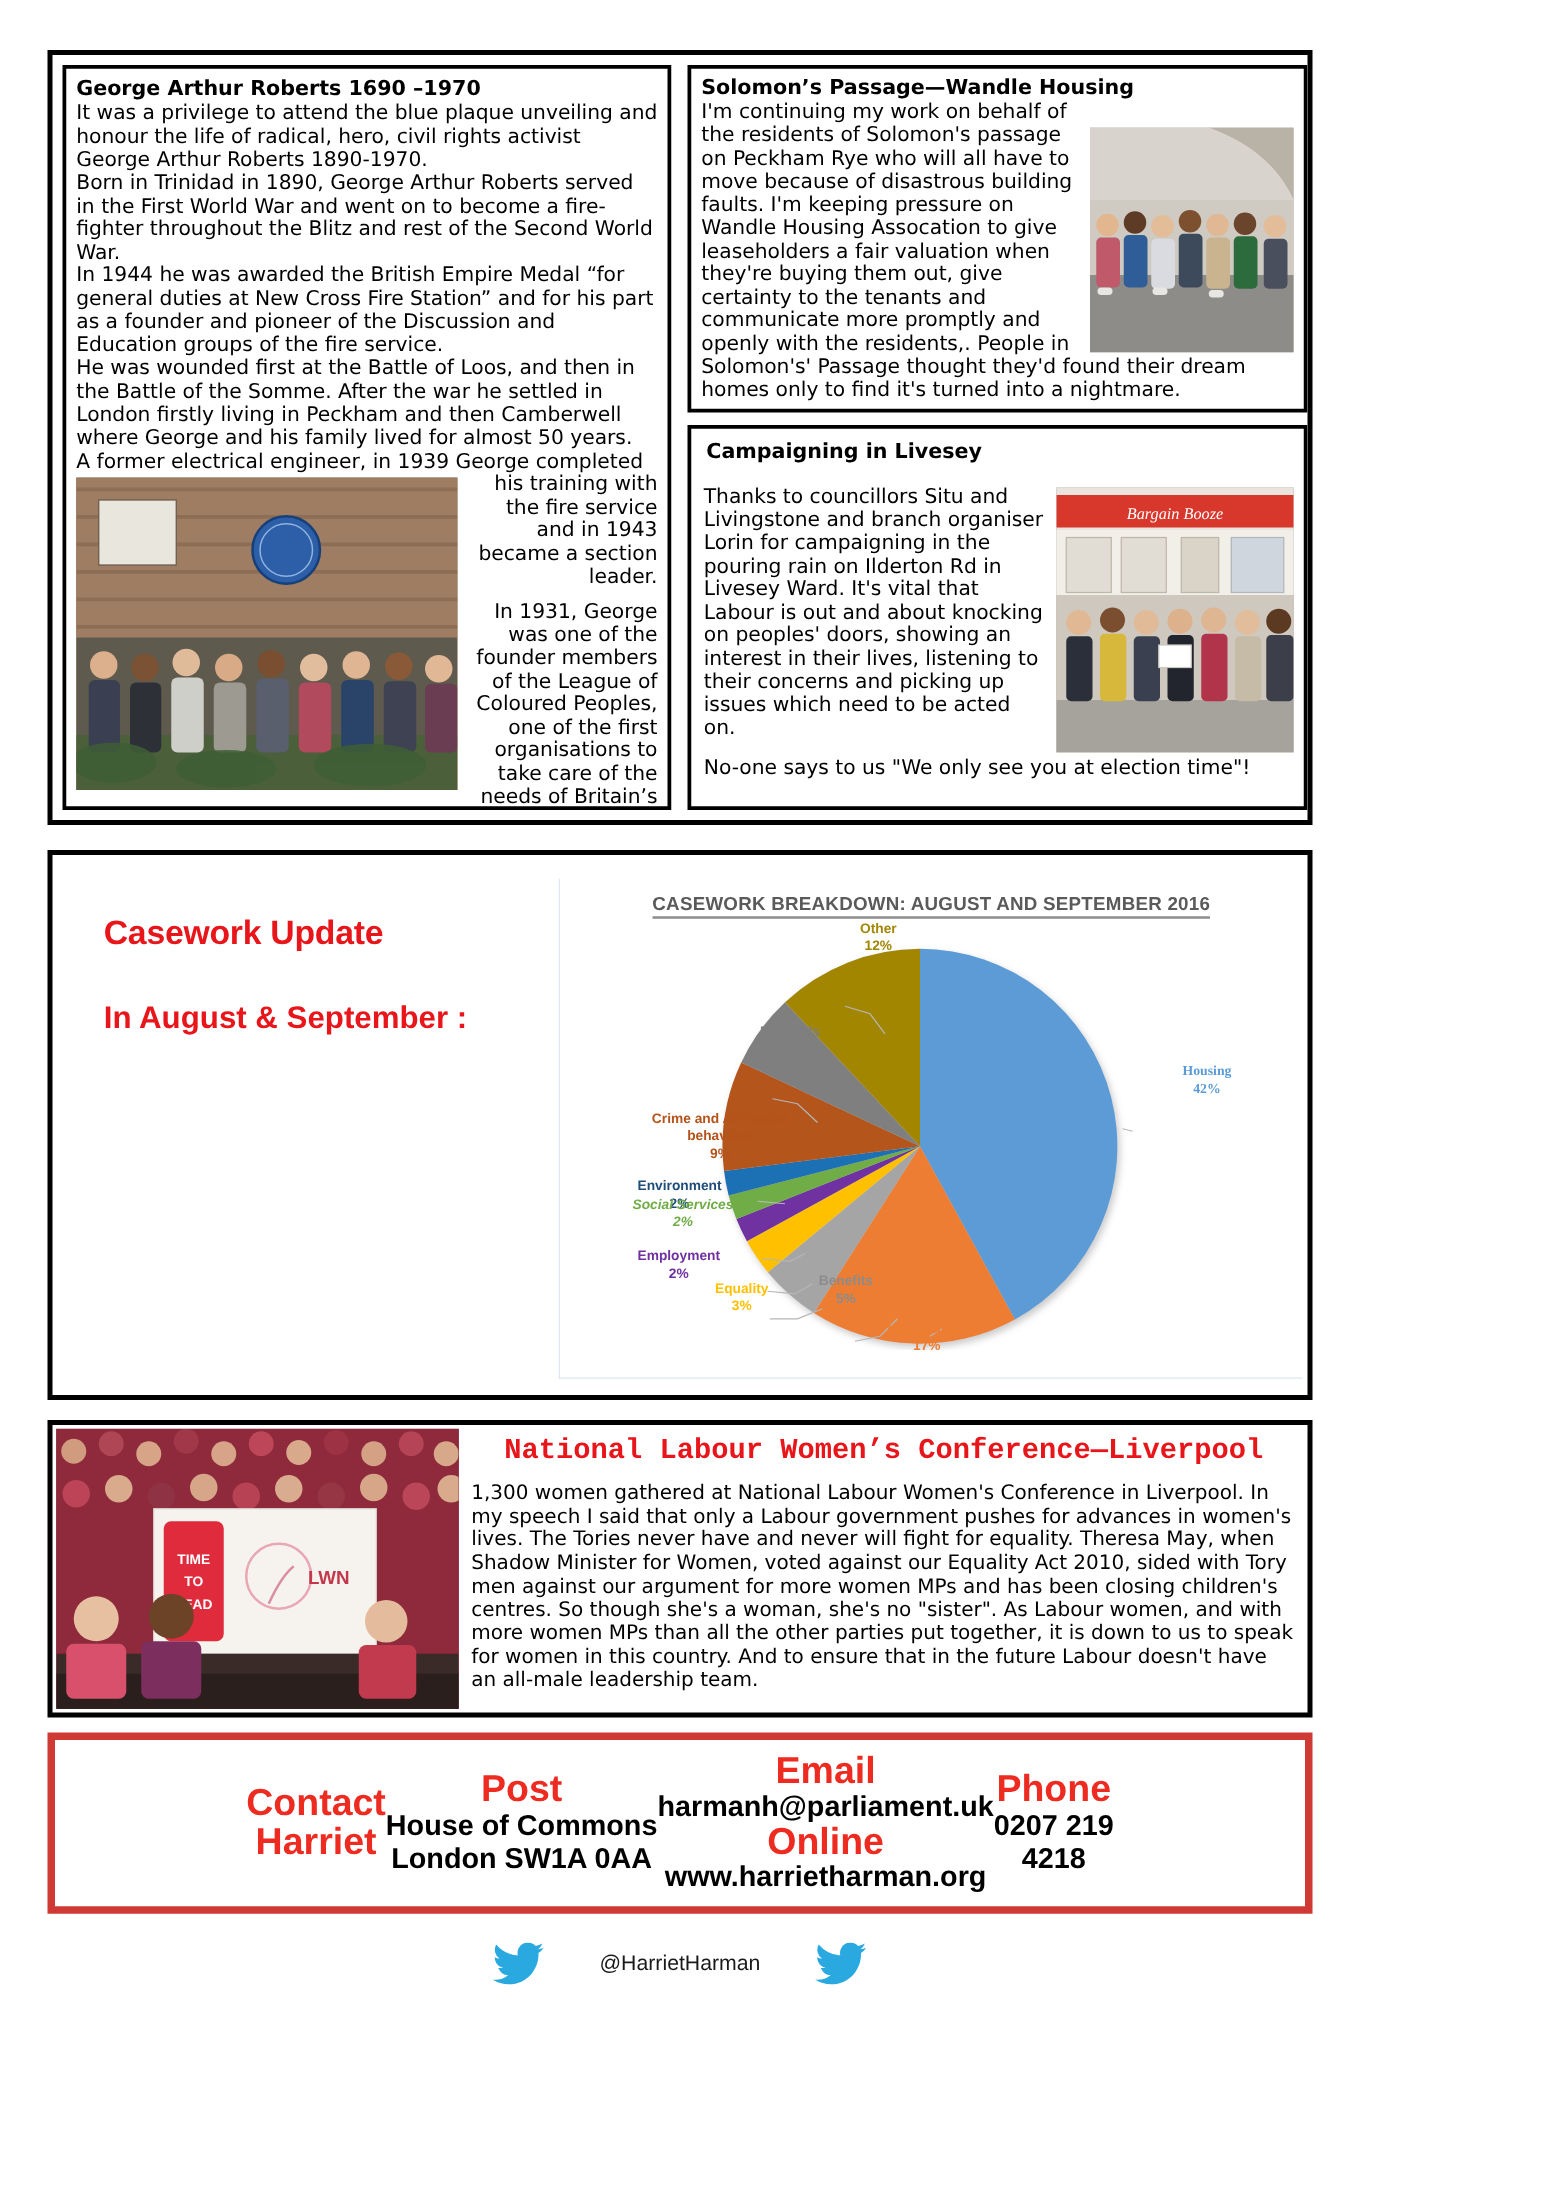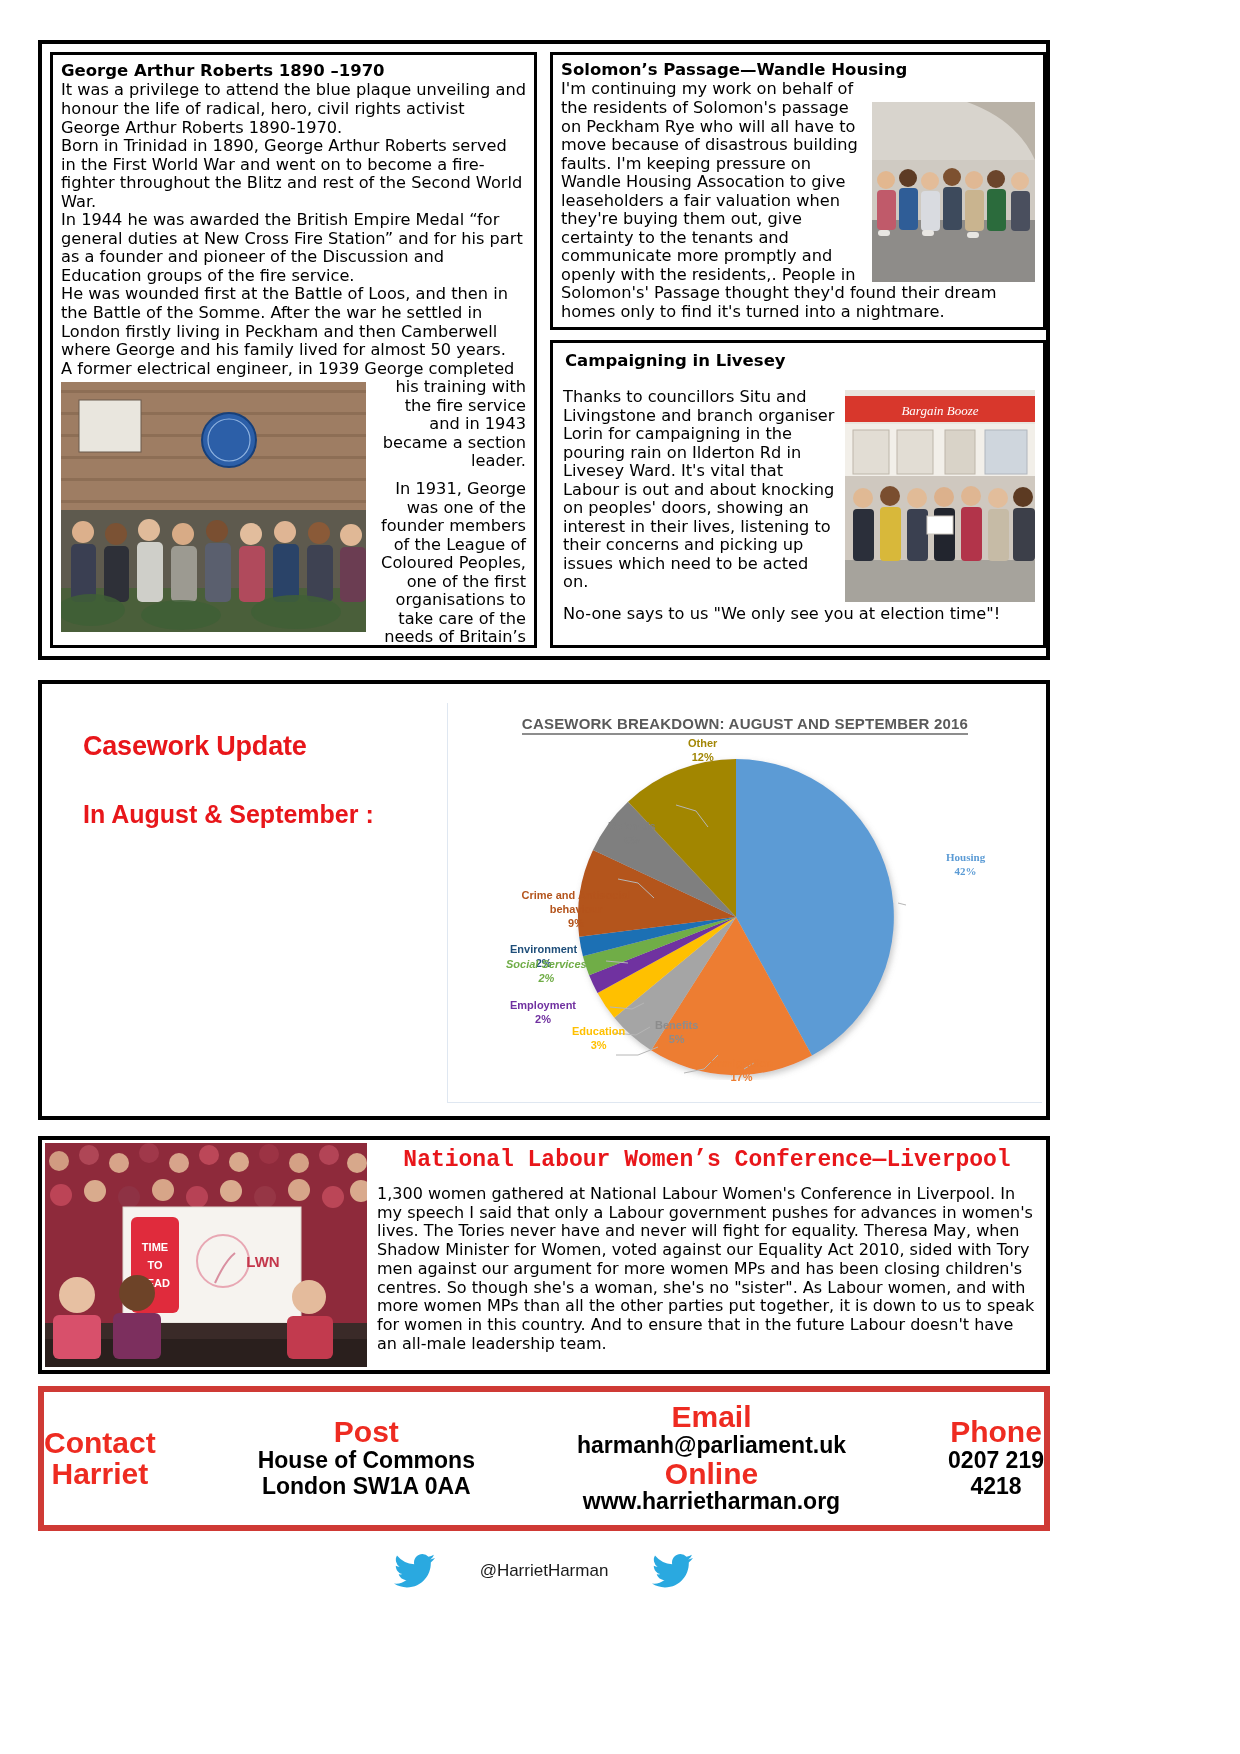--- a/index.html
+++ b/index.html
@@ -207,7 +207,7 @@
     <div class="top-inner">
 
       <div class="panel p-george">
-        <div class="hdg">George Arthur Roberts 1890 –1970</div>
+        <div class="hdg">George Arthur Roberts 1690 –1970</div>
         <div class="body-txt">It was a privilege to attend the blue plaque unveiling and honour the life of radical, hero, civil rights activist George Arthur Roberts 1890-1970.
 Born in Trinidad in 1890, George Arthur Roberts served in the First World War and went on to become a fire-fighter throughout the Blitz and rest of the Second World War.
 In 1944 he was awarded the British Empire Medal “for general duties at New Cross Fire Station” and for his part as a founder and pioneer of the Discussion and Education groups of the fire service.

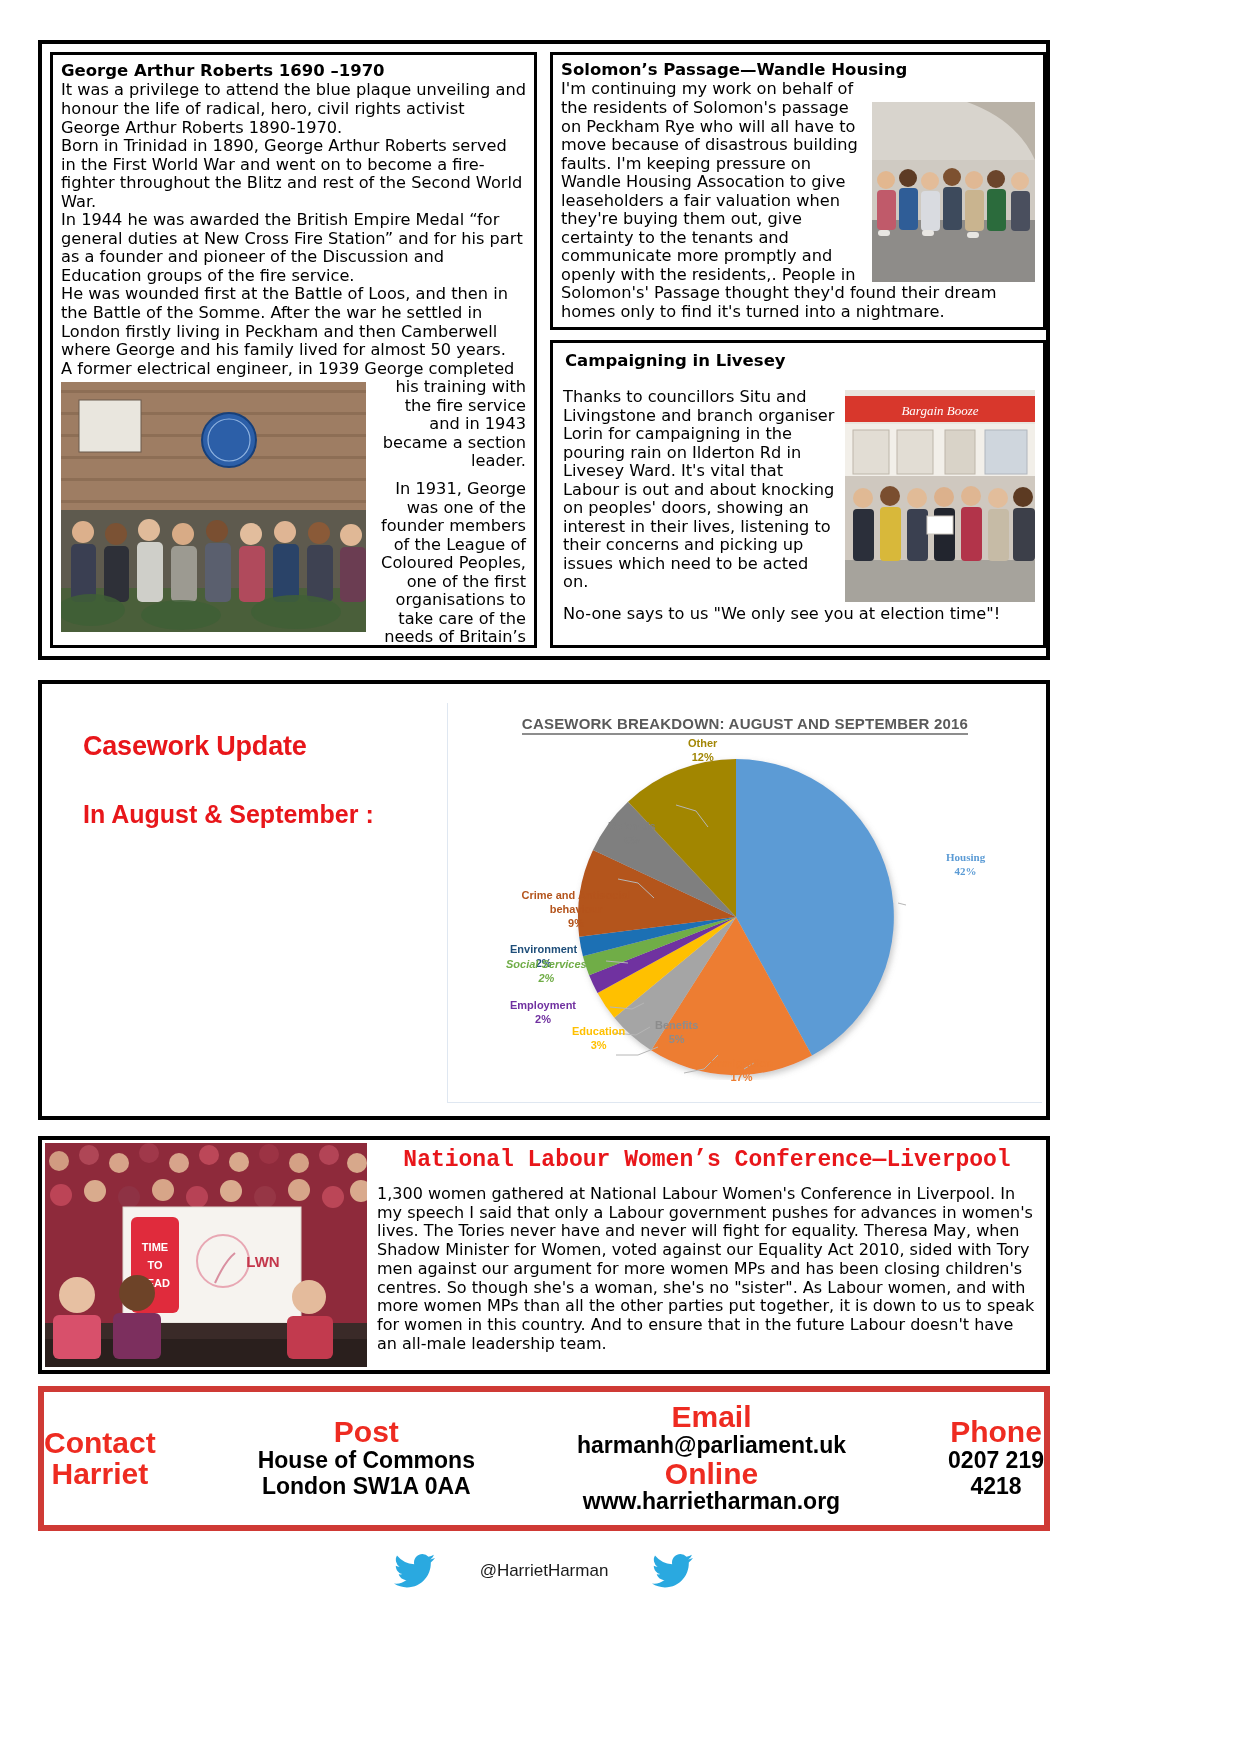--- a/index.html
+++ b/index.html
@@ -425,7 +425,7 @@
               <div>2%</div>
             </div>
             <div class="pl" style="left:124px; top:322px; color:#ffc000;">
-              <div>Education</div>
+              <div>Equality</div>
               <div>3%</div>
             </div>
             <div class="pl" style="left:172px; top:316px; color:#8c8c8c;margin-left:35px;">

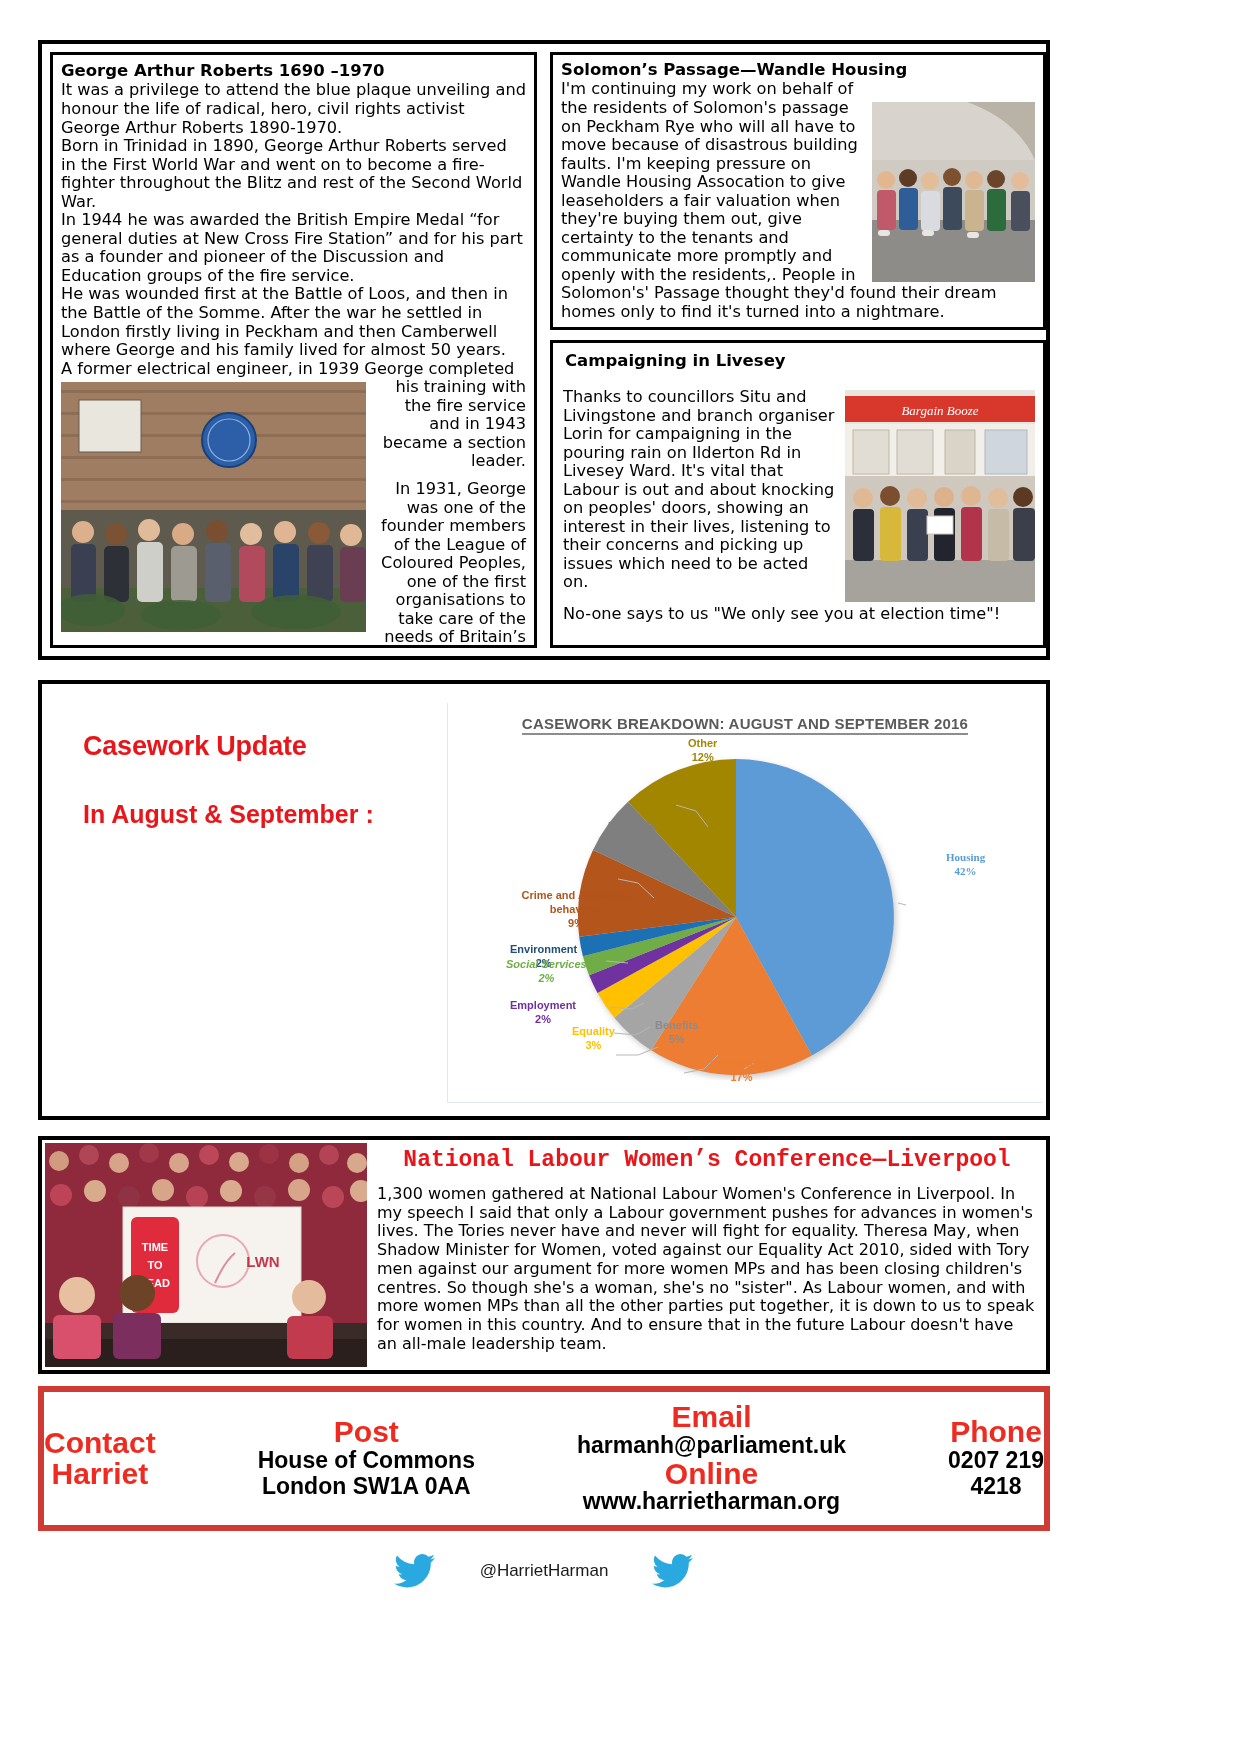--- a/index.html
+++ b/index.html
@@ -179,7 +179,7 @@
   }
   .contact-inner {
     display:flex; width:100%; height:100%;
-    align-items:center; justify-content:space-between;
+    align-items:center; justify-content:center;
     font-family:"Liberation Sans", sans-serif;
   }
   .cc { text-align:center; }

